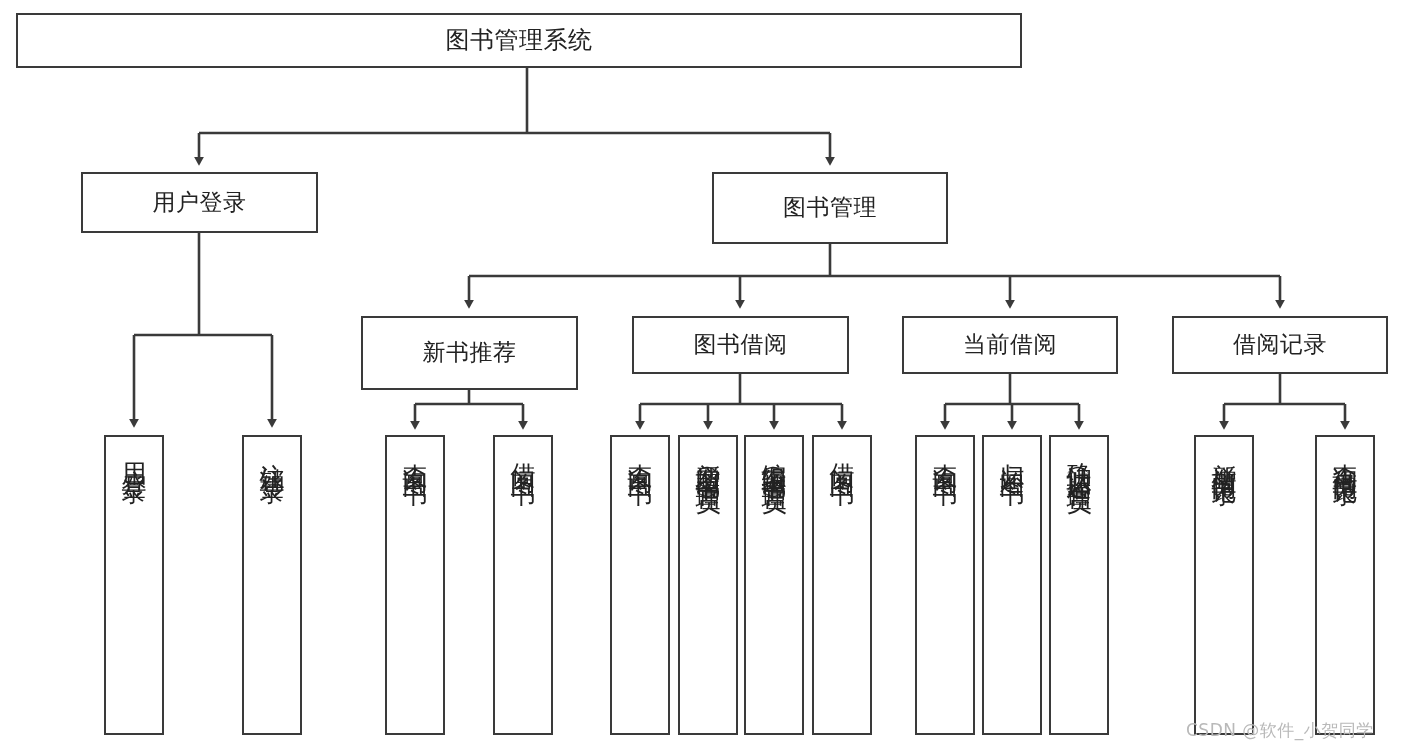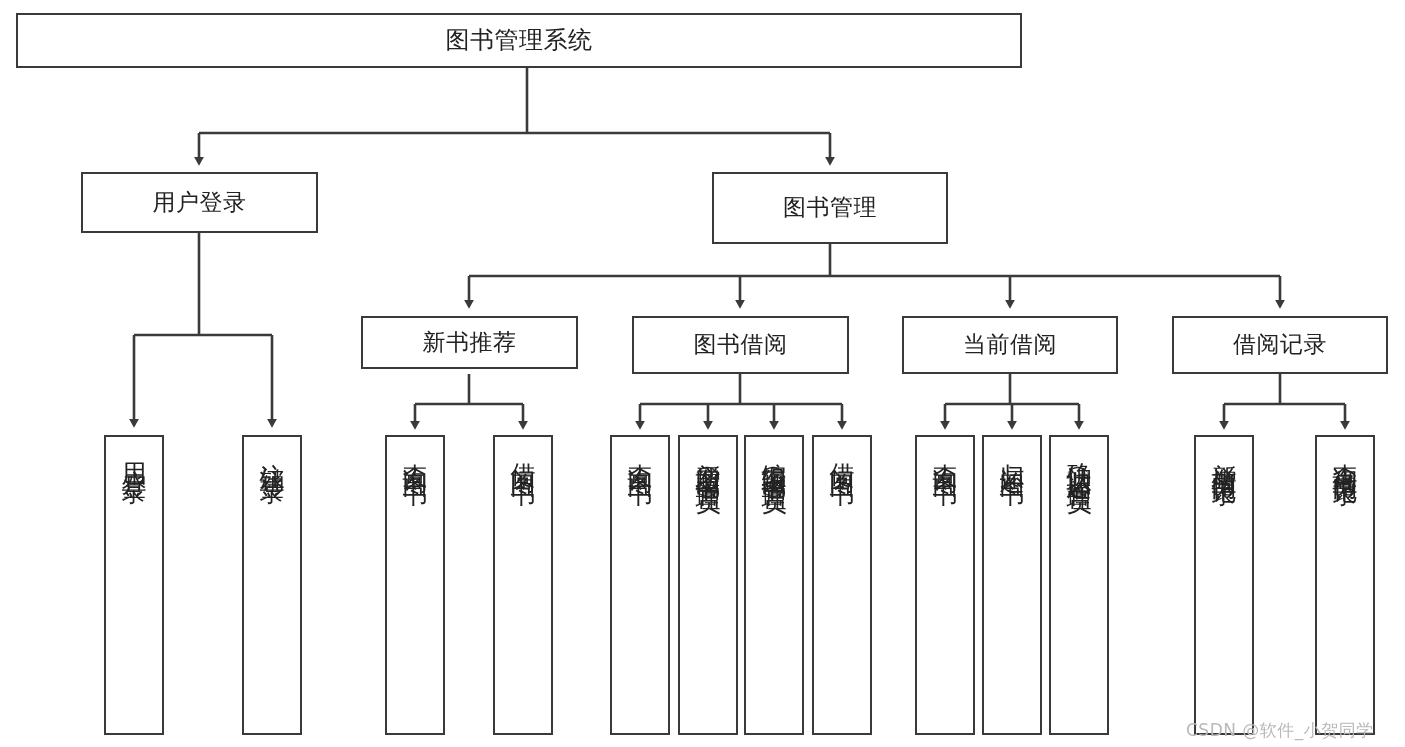--- a/index.html
+++ b/index.html
@@ -148,7 +148,7 @@
     <span class="node-label">图书管理</span>
   </div>
 
-  <div class="node horiz" style="left:361px; top:316px; width:217px; height:53px;">
+  <div class="node horiz" style="left:361px; top:316px; width:217px; height:74px;">
     <span class="node-label">新书推荐</span>
   </div>
 

